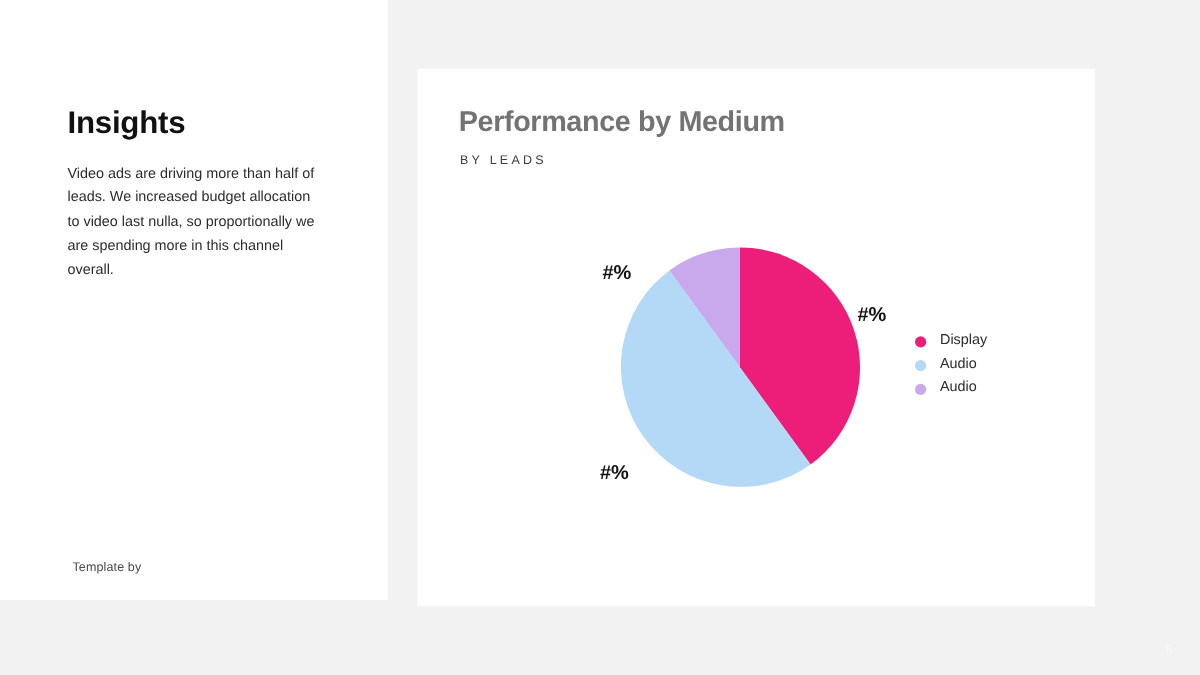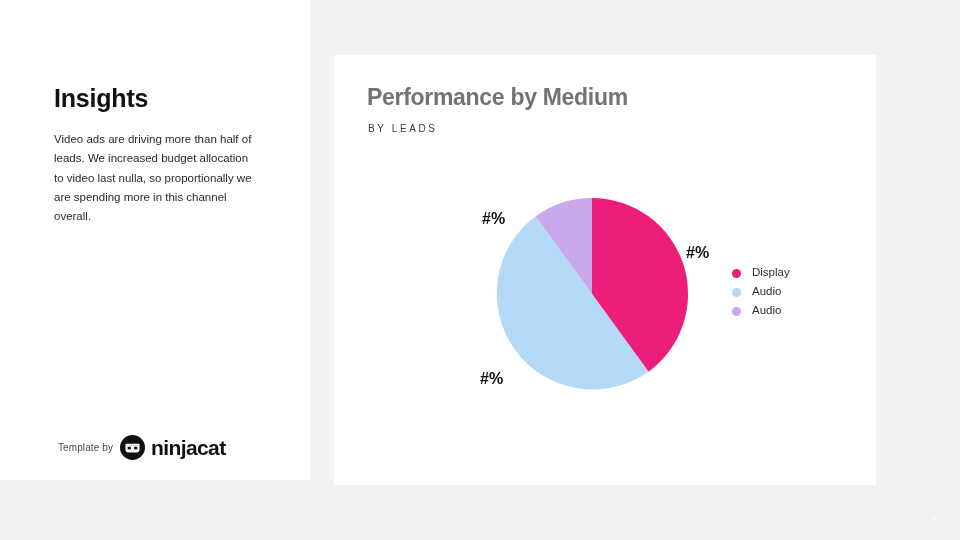--- a/index.html
+++ b/index.html
@@ -191,18 +191,6 @@
 
     <div class="footer-brand">
       <span class="footer-brand-label">Template by</span>
-      <span class="brand-lockup">
-        <span class="brand-mark">
-          <svg class="brand-mark" viewBox="0 0 50 50" xmlns="http://www.w3.org/2000/svg">
-            <circle cx="25" cy="25" r="25" fill="#111111"></circle>
-            <path d="M11 20.5 h28 v8.5 a6 6 0 0 1 -6 6 h-16 a6 6 0 0 1 -6 -6 z" fill="#ffffff"></path>
-            <rect x="11" y="17.5" width="28" height="3.6" rx="1.2" fill="#ffffff"></rect>
-            <ellipse cx="18.5" cy="26" rx="3.6" ry="3.1" fill="#111111"></ellipse>
-            <ellipse cx="31.5" cy="26" rx="3.6" ry="3.1" fill="#111111"></ellipse>
-          </svg>
-        </span>
-        <span class="brand-word">ninjacat</span>
-      </span>
     </div>
   </div>
 

